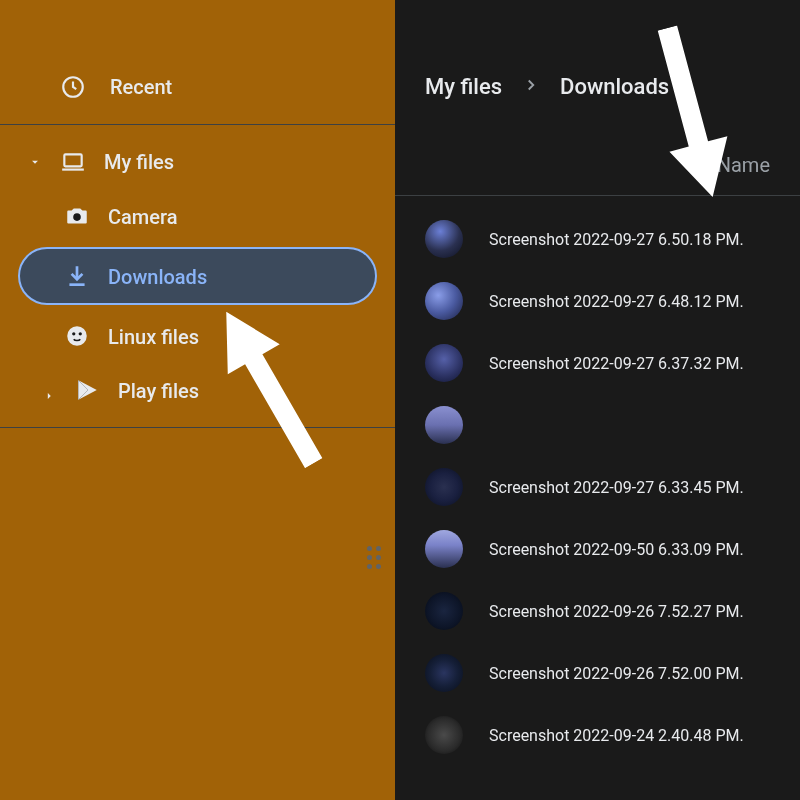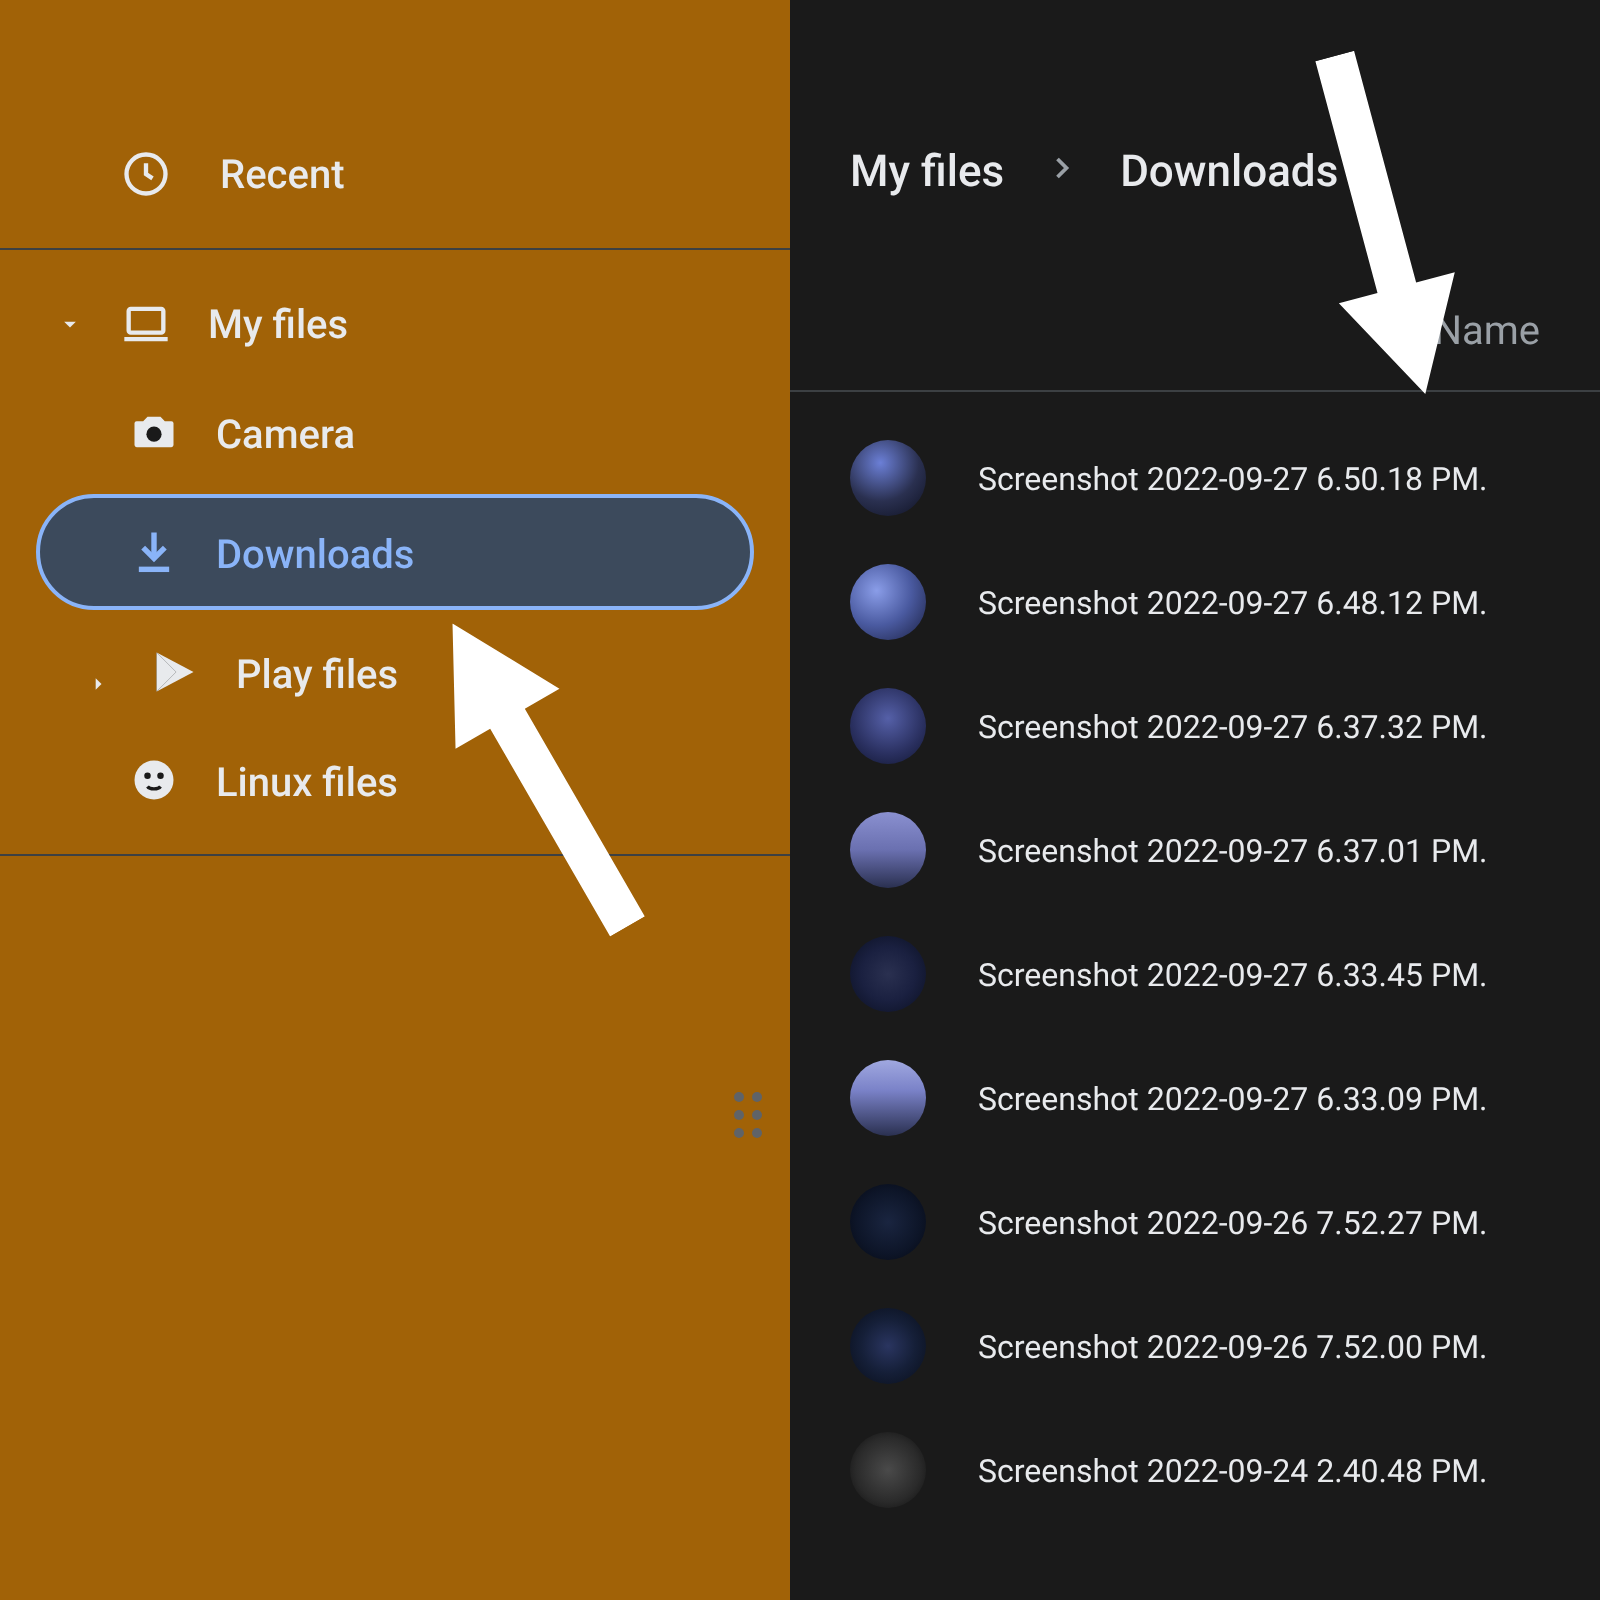--- a/index.html
+++ b/index.html
@@ -224,22 +224,6 @@
     <span class="label">Downloads</span>
   </div>
 
-  <div class="sidebar-item child" style="padding-left:42px;">
-    <span class="expand-icon">
-      <svg viewBox="0 0 24 24" width="14" height="14" fill="#e8eaed">
-          <path d="M10 7l5 5-5 5z"></path>
-        </svg>
-    </span>
-    <span class="icon">
-      <svg viewBox="0 0 24 24" width="26" height="26" fill="#e8eaed">
-          <path d="M4 3l17 9L4 21V3z"></path>
-          <path d="M4 3l9 9-9 9" fill="#1a1a1a"></path>
-          <path d="M13 12L4 3v18l9-9z" fill="#e8eaed"></path>
-        </svg>
-    </span>
-    <span class="label">Play files</span>
-  </div>
-
   <div class="sidebar-item child">
     <span class="icon">
       <svg viewBox="0 0 24 24" width="26" height="26" fill="#e8eaed">
@@ -250,6 +234,22 @@
         </svg>
     </span>
     <span class="label">Linux files</span>
+  </div>
+
+  <div class="sidebar-item child" style="padding-left:42px;">
+    <span class="expand-icon">
+      <svg viewBox="0 0 24 24" width="14" height="14" fill="#e8eaed">
+          <path d="M10 7l5 5-5 5z"></path>
+        </svg>
+    </span>
+    <span class="icon">
+      <svg viewBox="0 0 24 24" width="26" height="26" fill="#e8eaed">
+          <path d="M4 3l17 9L4 21V3z"></path>
+          <path d="M4 3l9 9-9 9" fill="#1a1a1a"></path>
+          <path d="M13 12L4 3v18l9-9z" fill="#e8eaed"></path>
+        </svg>
+    </span>
+    <span class="label">Play files</span>
   </div>
 
   <div class="divider"></div>

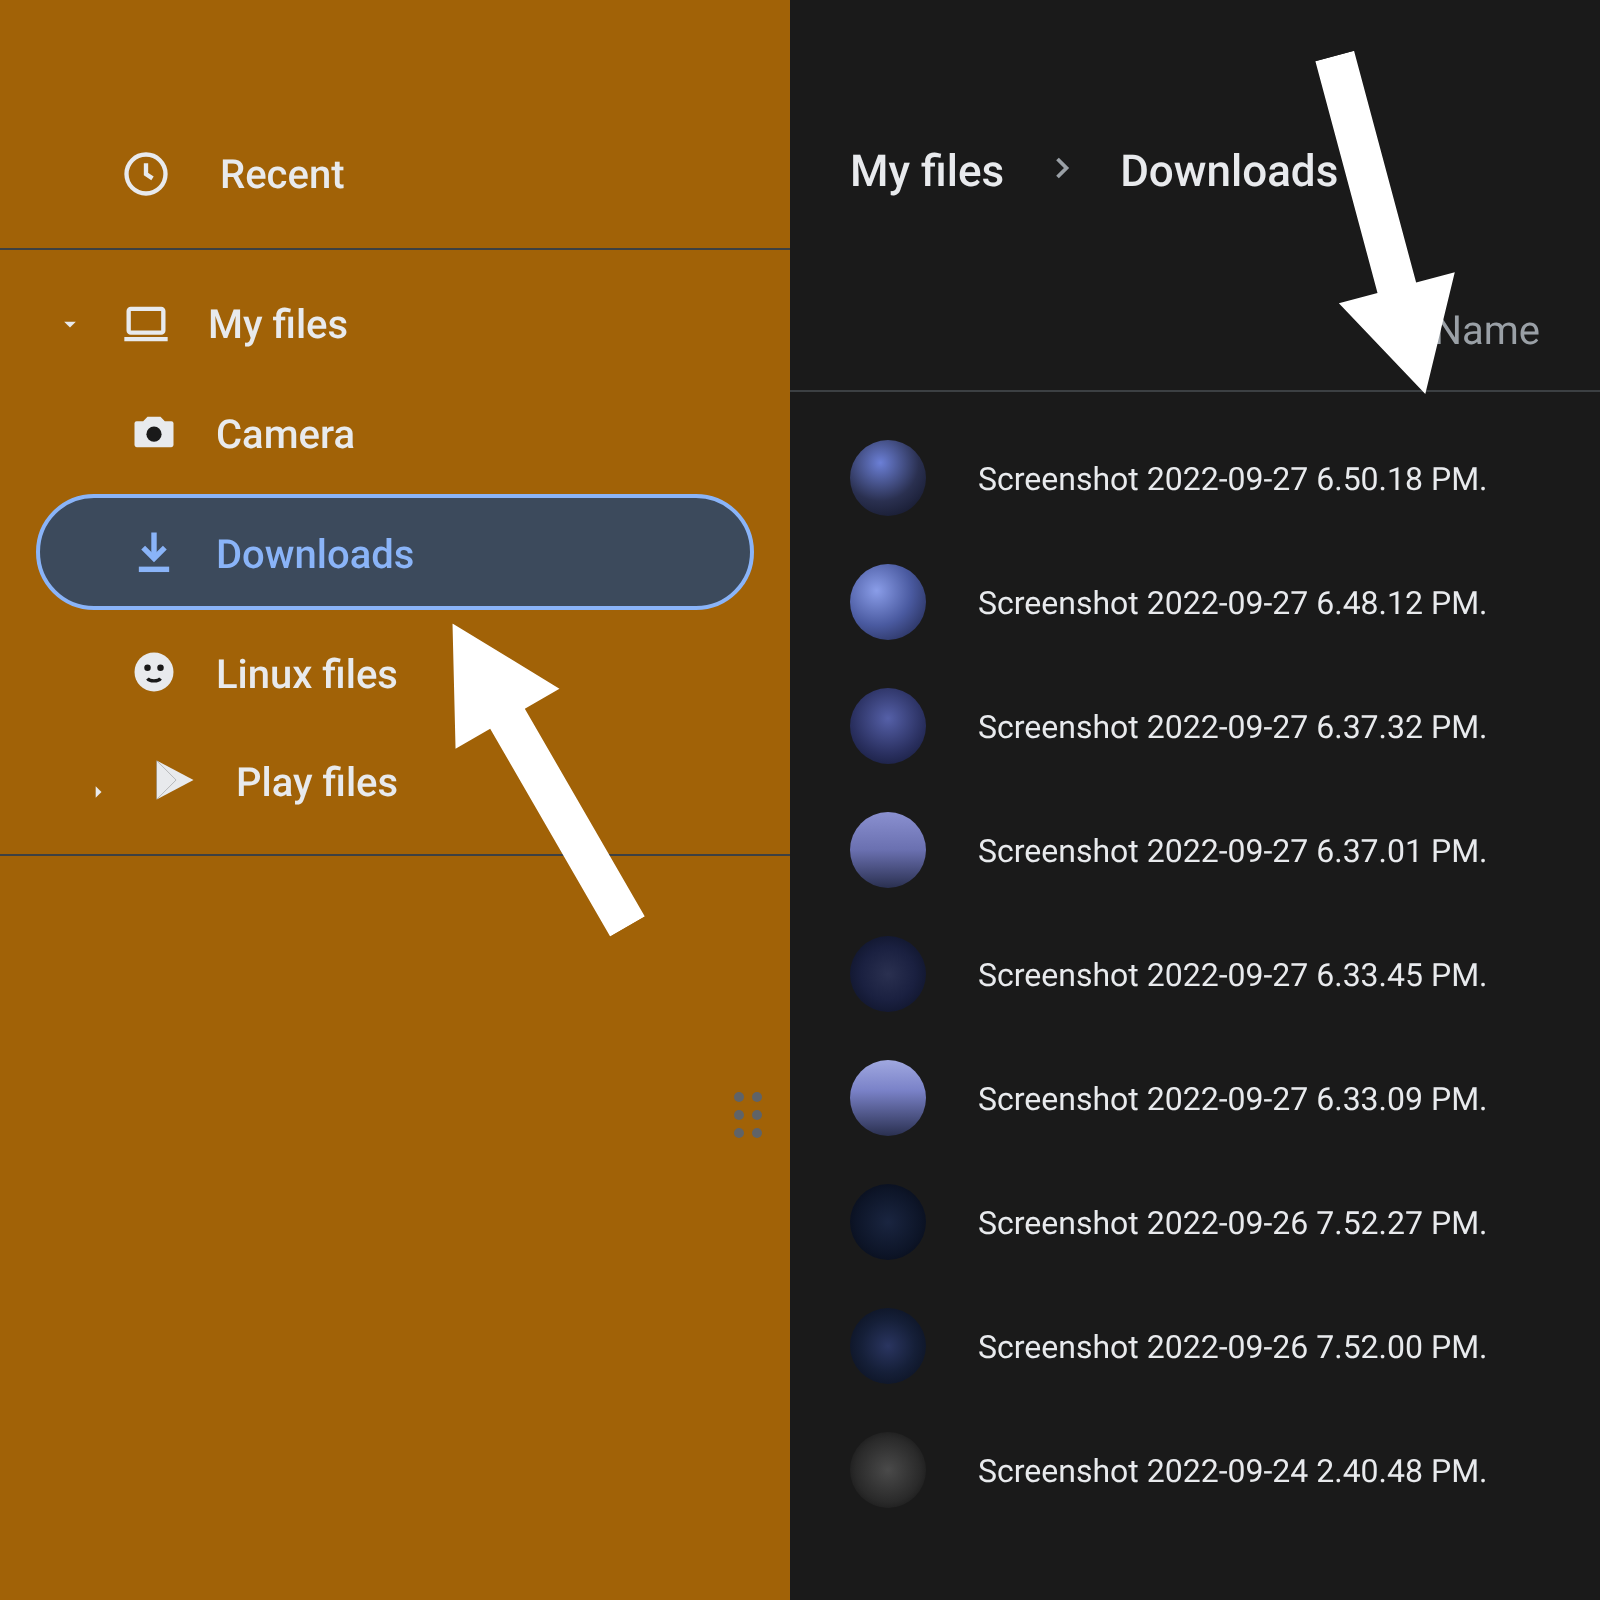--- a/index.html
+++ b/index.html
@@ -293,7 +293,6 @@
   </div>
   <div class="file-row">
     <div class="thumb t4"></div>
-    <span class="file-name">Screenshot 2022-09-27 6.37.01 PM.</span>
   </div>
   <div class="file-row">
     <div class="thumb t6"></div>

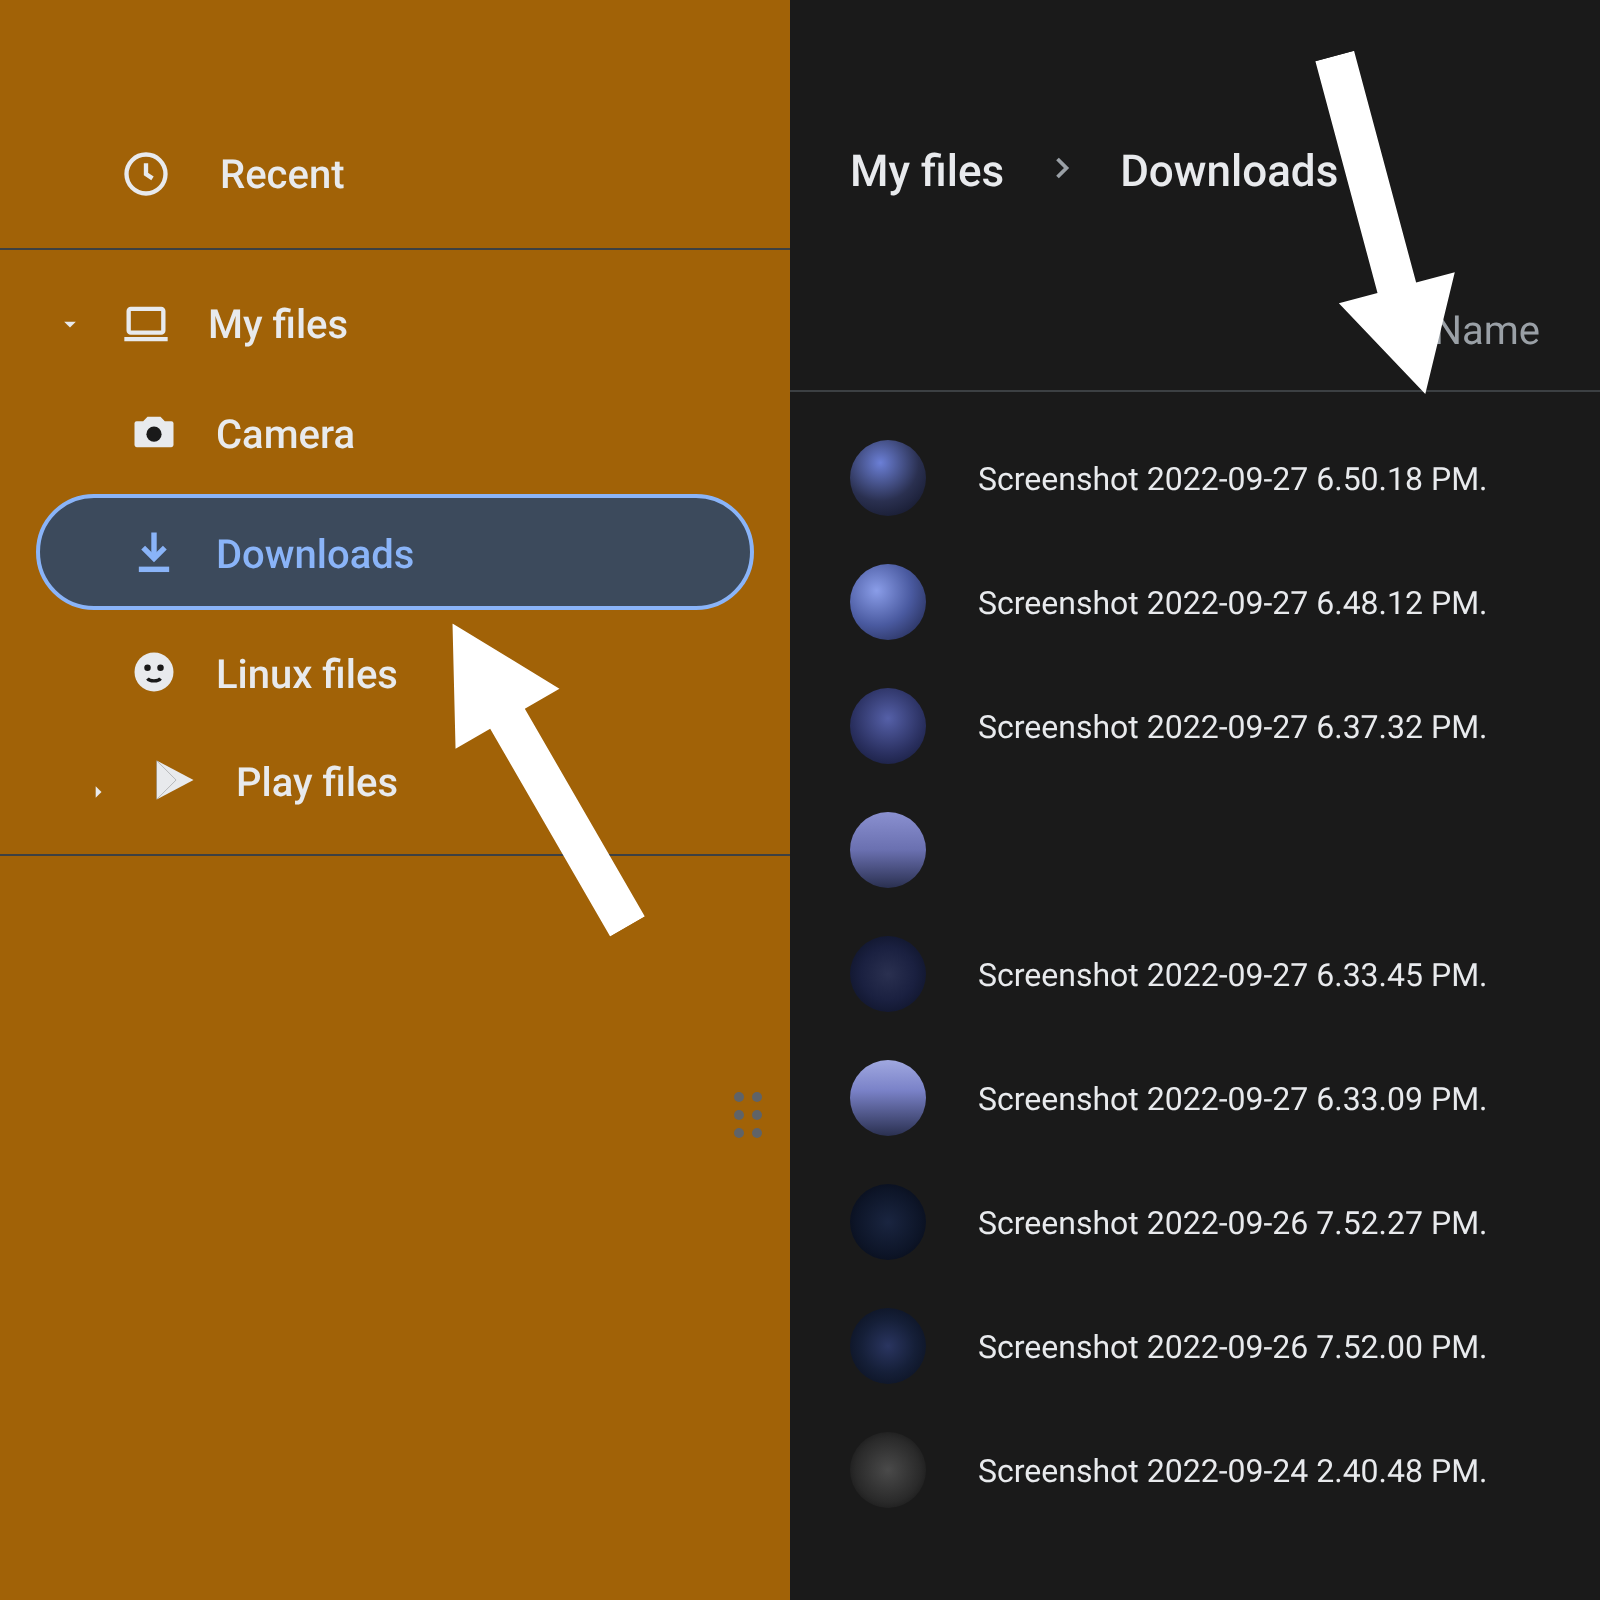--- a/index.html
+++ b/index.html
@@ -300,7 +300,7 @@
   </div>
   <div class="file-row">
     <div class="thumb t7"></div>
-    <span class="file-name">Screenshot 2022-09-27 6.33.09 PM.</span>
+    <span class="file-name">Screenshot 2022-09-50 6.33.09 PM.</span>
   </div>
   <div class="file-row">
     <div class="thumb t8"></div>

